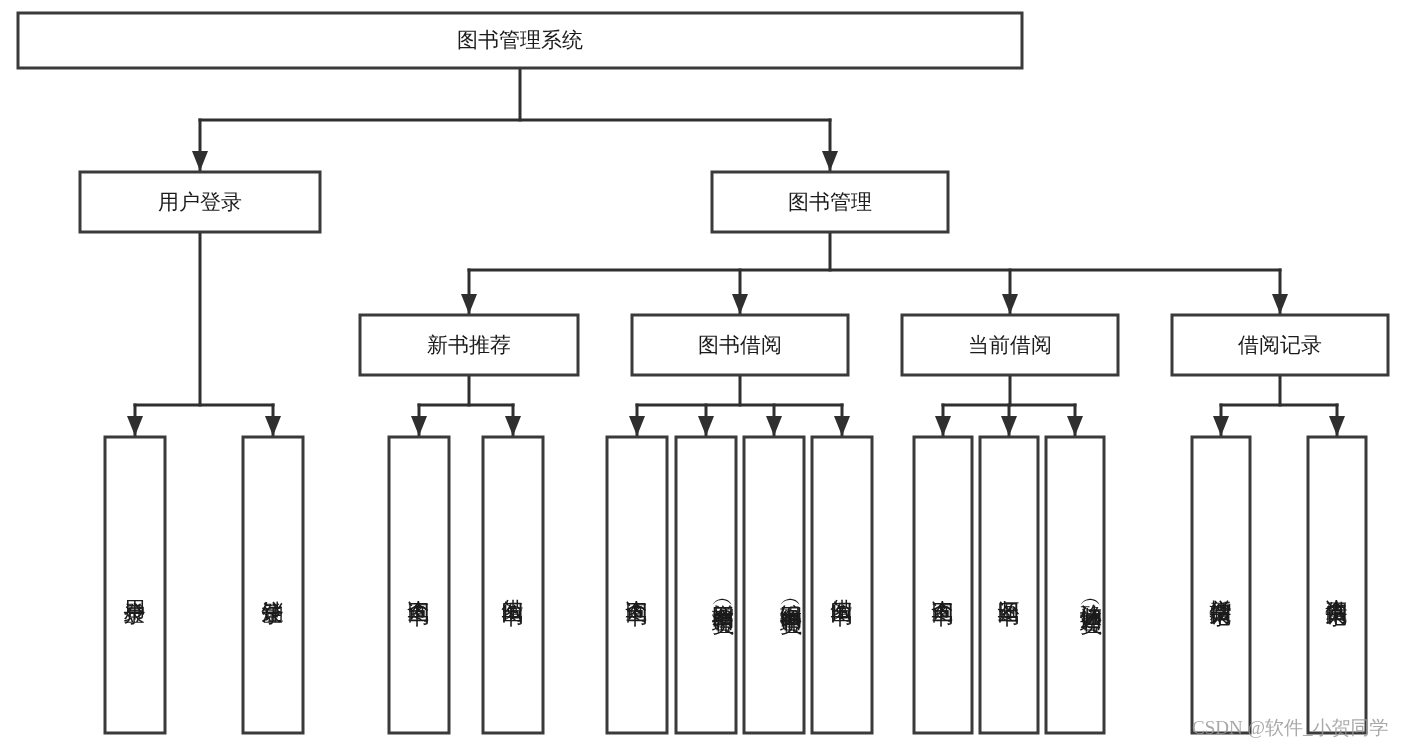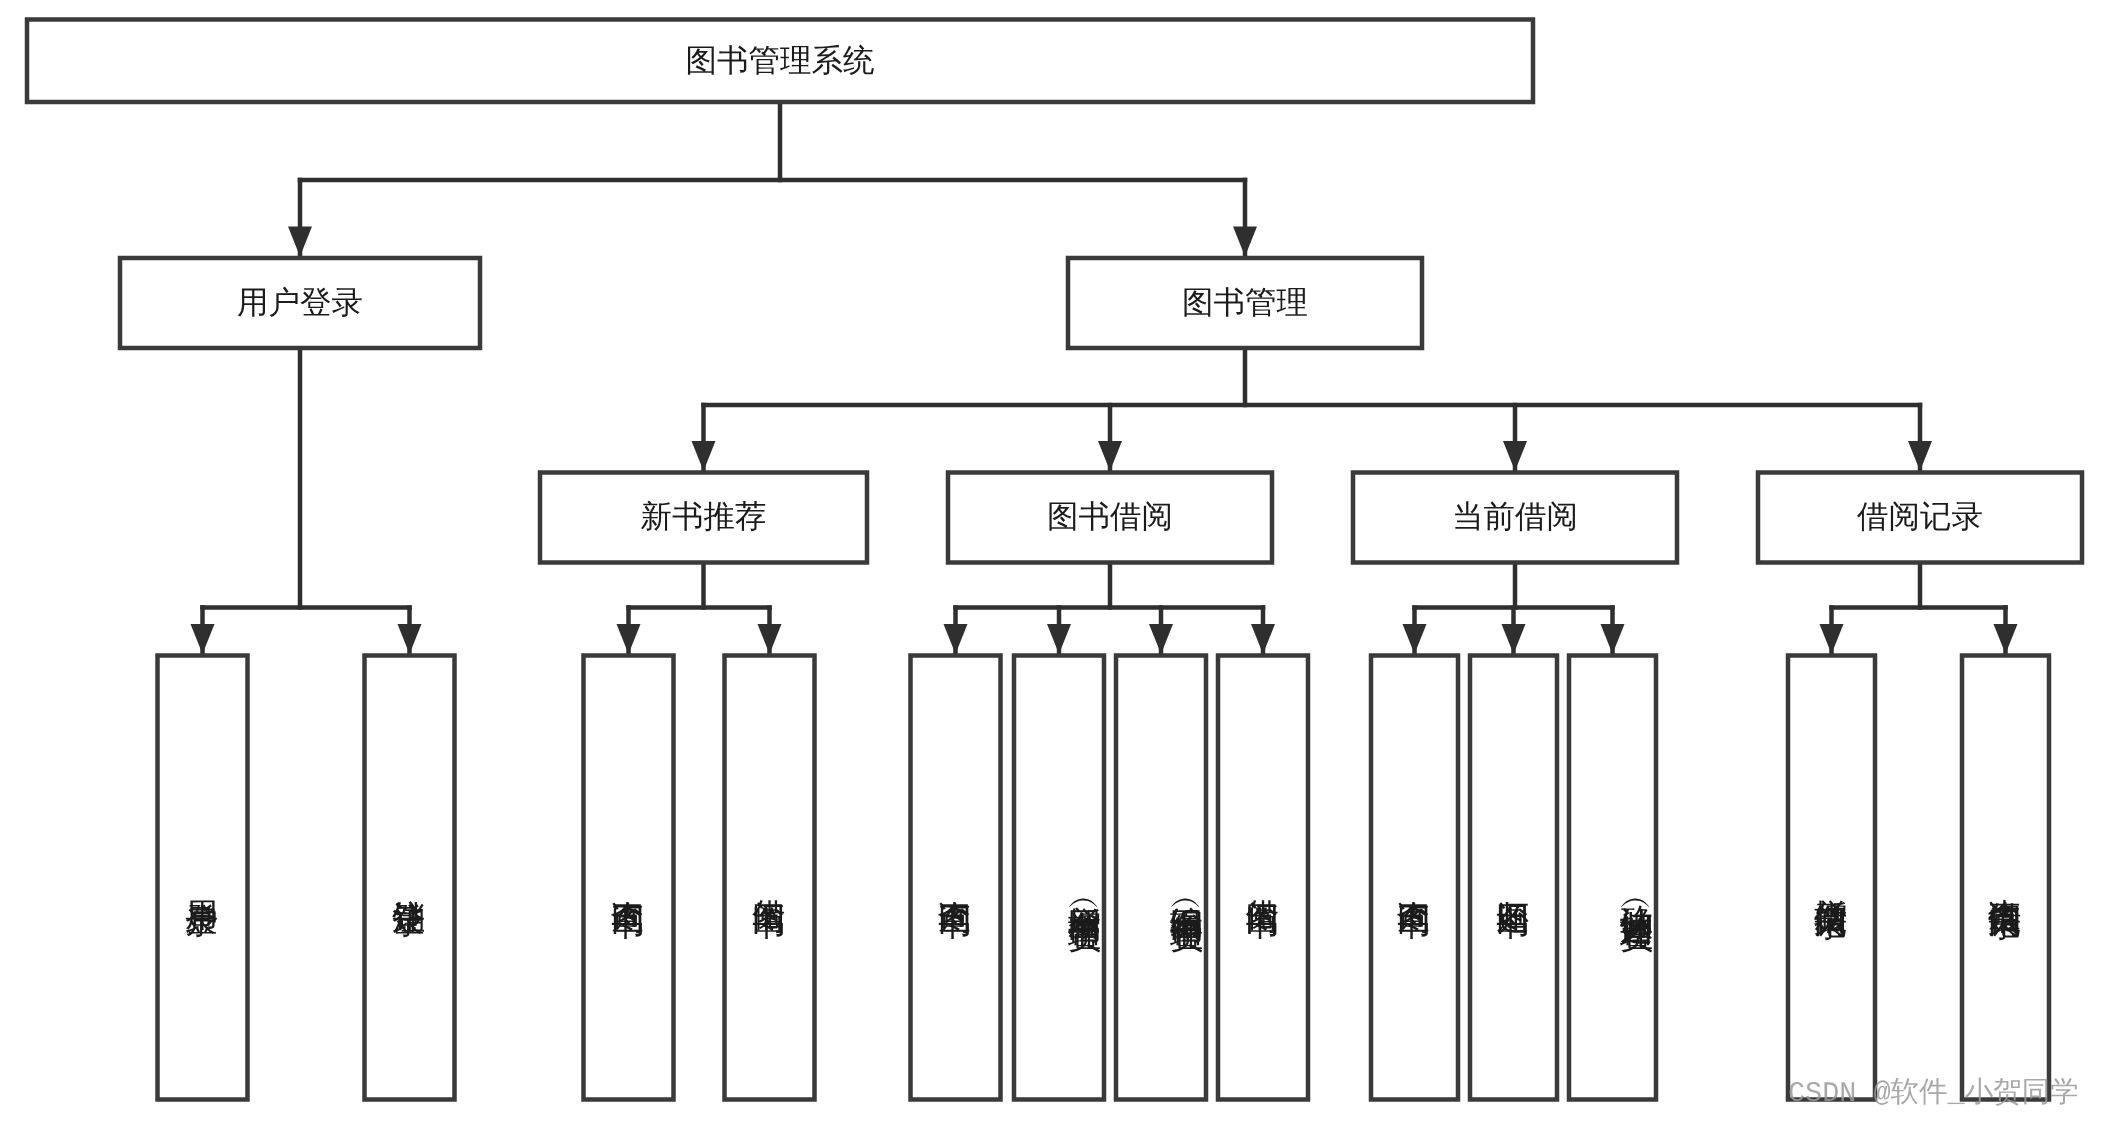--- a/index.html
+++ b/index.html
@@ -68,7 +68,7 @@
   }
   .watermark {
     position: absolute;
-    font-family: Liberation Mono, monospace;
+    font-family: Liberation Serif, serif;
     font-size: 19px;
     color: #9a9a9a;
     white-space: nowrap;

